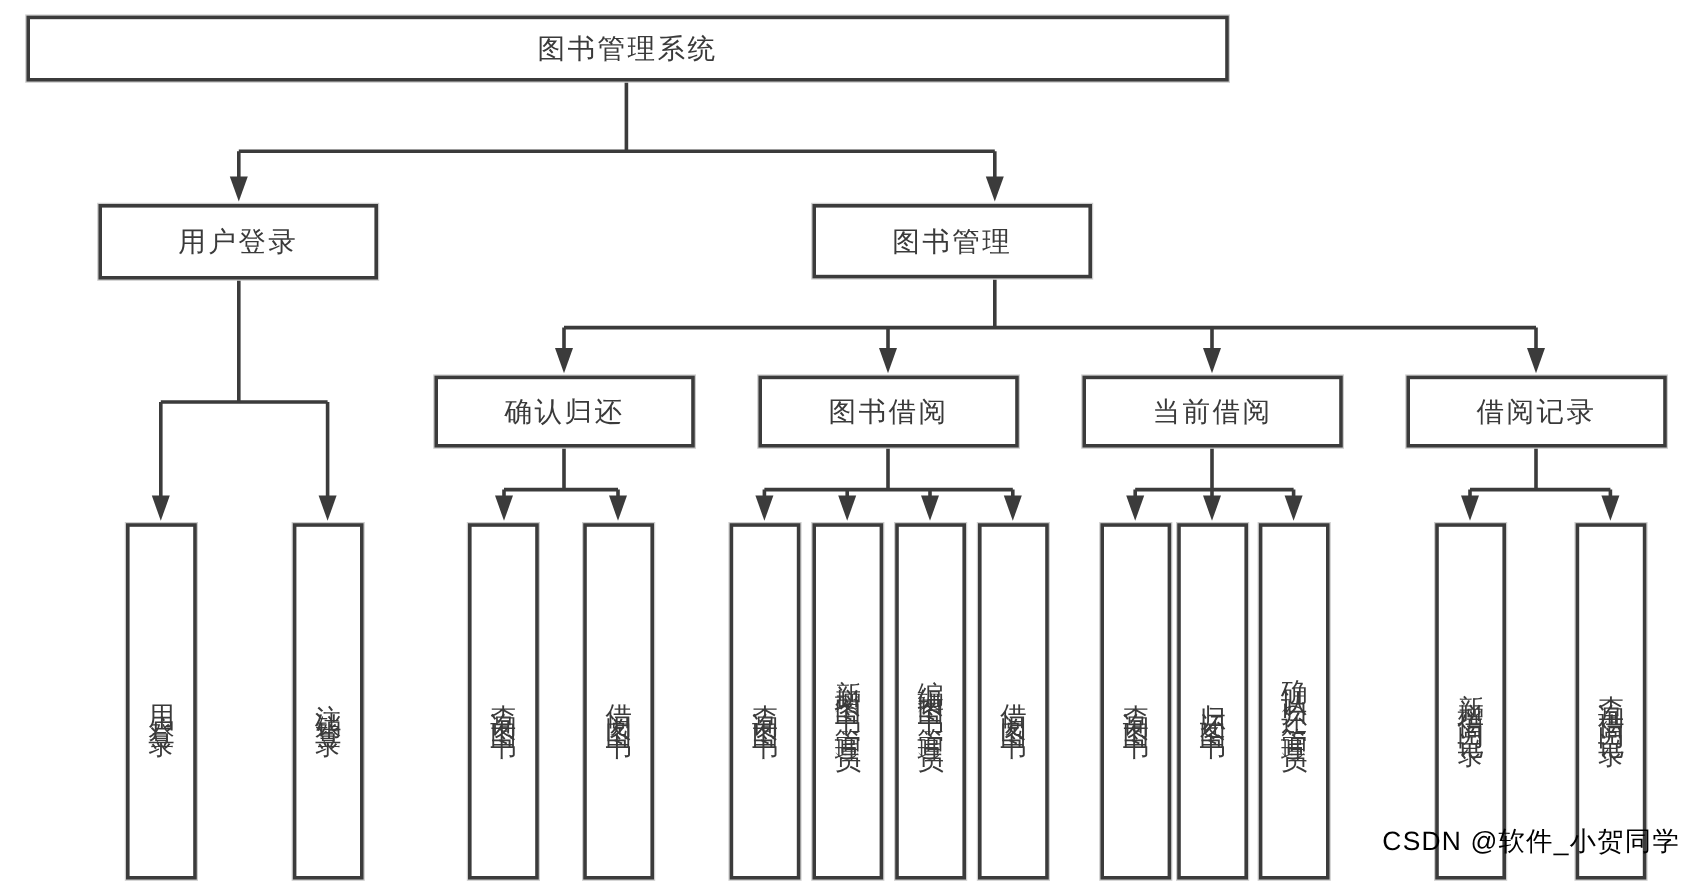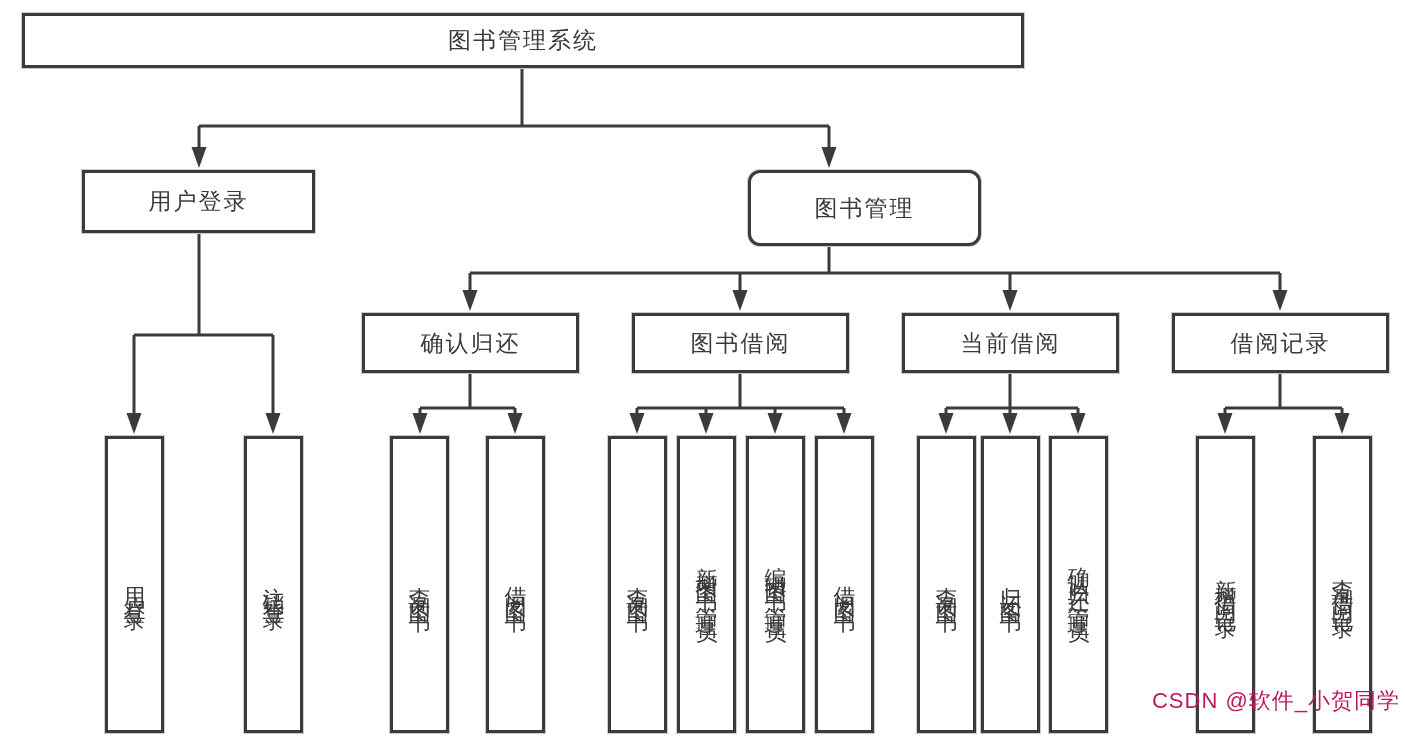--- a/index.html
+++ b/index.html
@@ -104,7 +104,7 @@
   <div class="node h" style="left:22px; top:13px; width:1002px; height:55px;">图书管理系统</div>
 
   <div class="node h" style="left:82px; top:170px; width:233px; height:63px;">用户登录</div>
-  <div class="node h" style="left:748px; top:170px; width:233px; height:76px;border-radius:12px;">图书管理</div>
+  <div class="node h" style="left:677px; top:170px; width:233px; height:62px;">图书管理</div>
 
   <div class="node h" style="left:362px; top:313px; width:217px; height:60px;">确认归还</div>
   <div class="node h" style="left:902px; top:313px; width:217px; height:60px;">当前借阅</div>

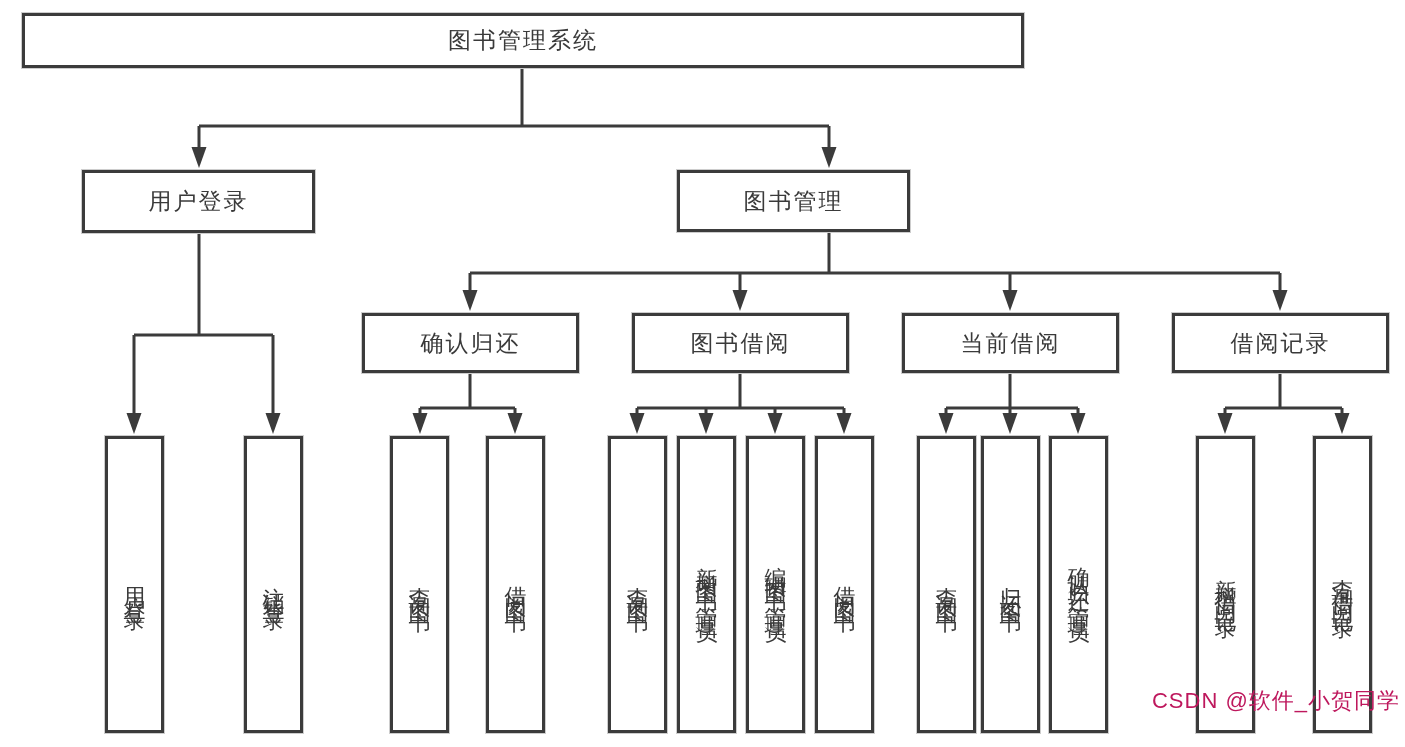--- a/index.html
+++ b/index.html
@@ -51,7 +51,7 @@
     right: 5px;
     font-size: 22px;
     letter-spacing: 1px;
-    color: #be185d;
+    color: #000000;
     z-index: 5;
     white-space: nowrap;
   }

